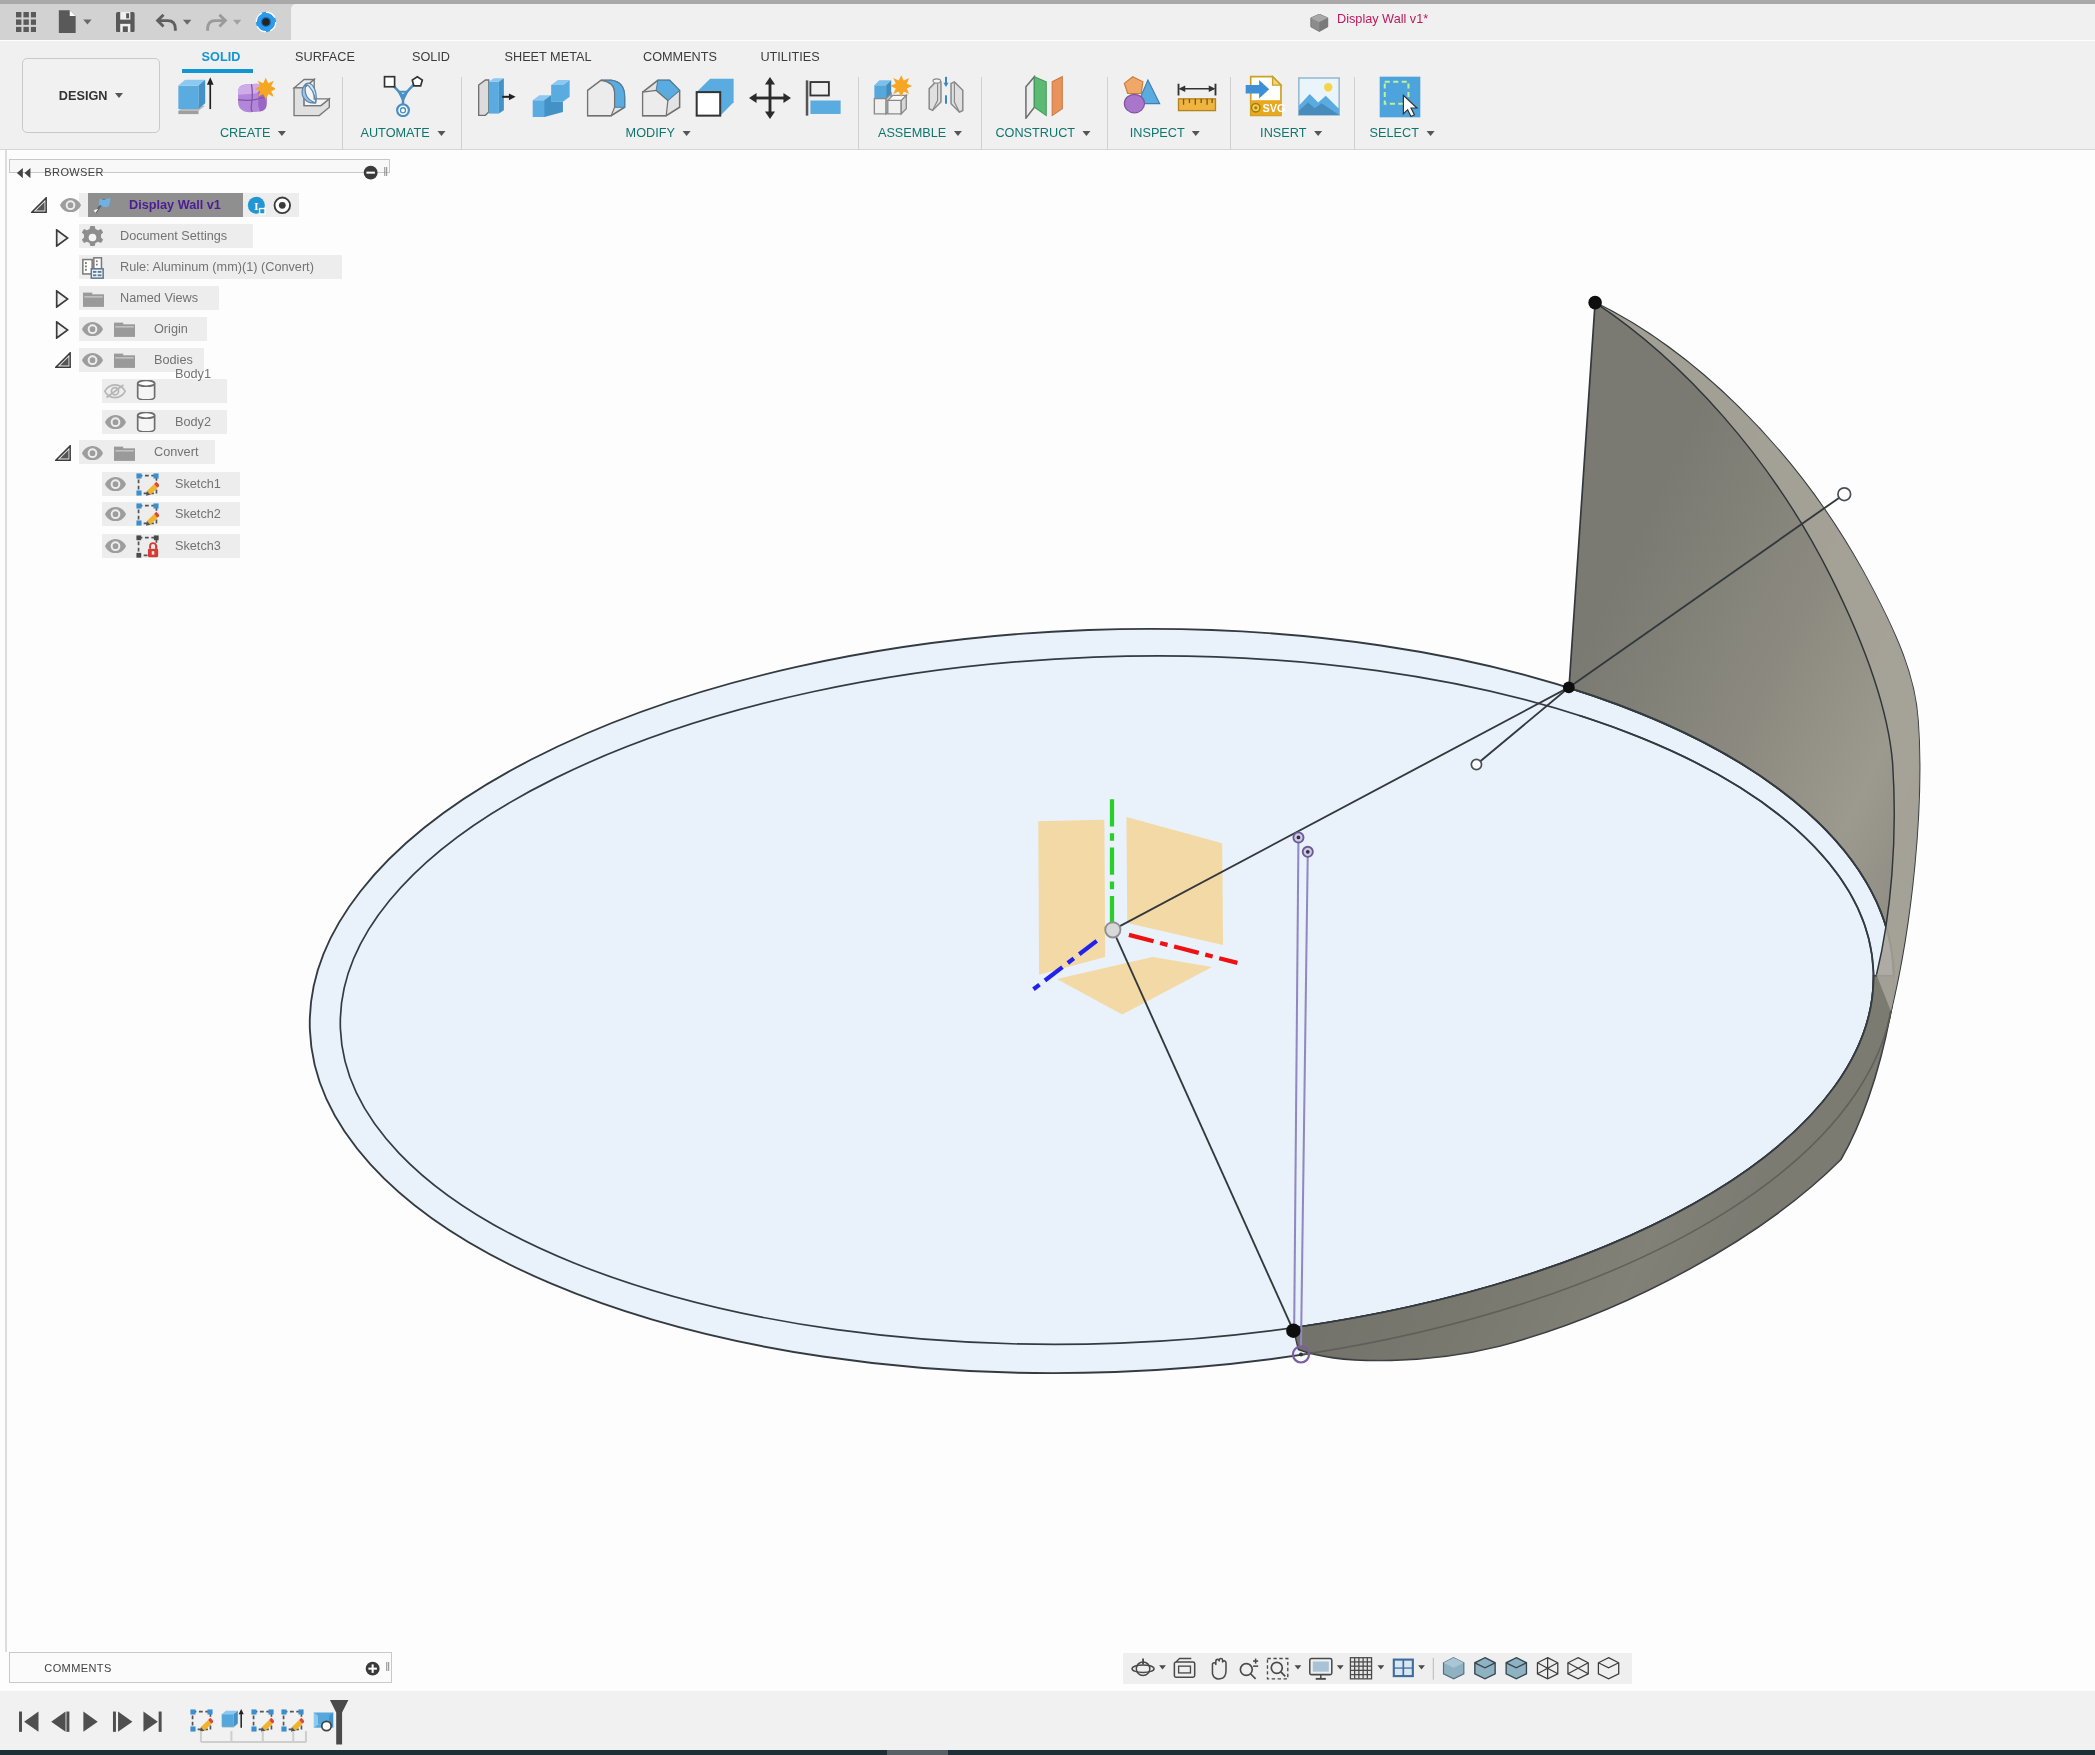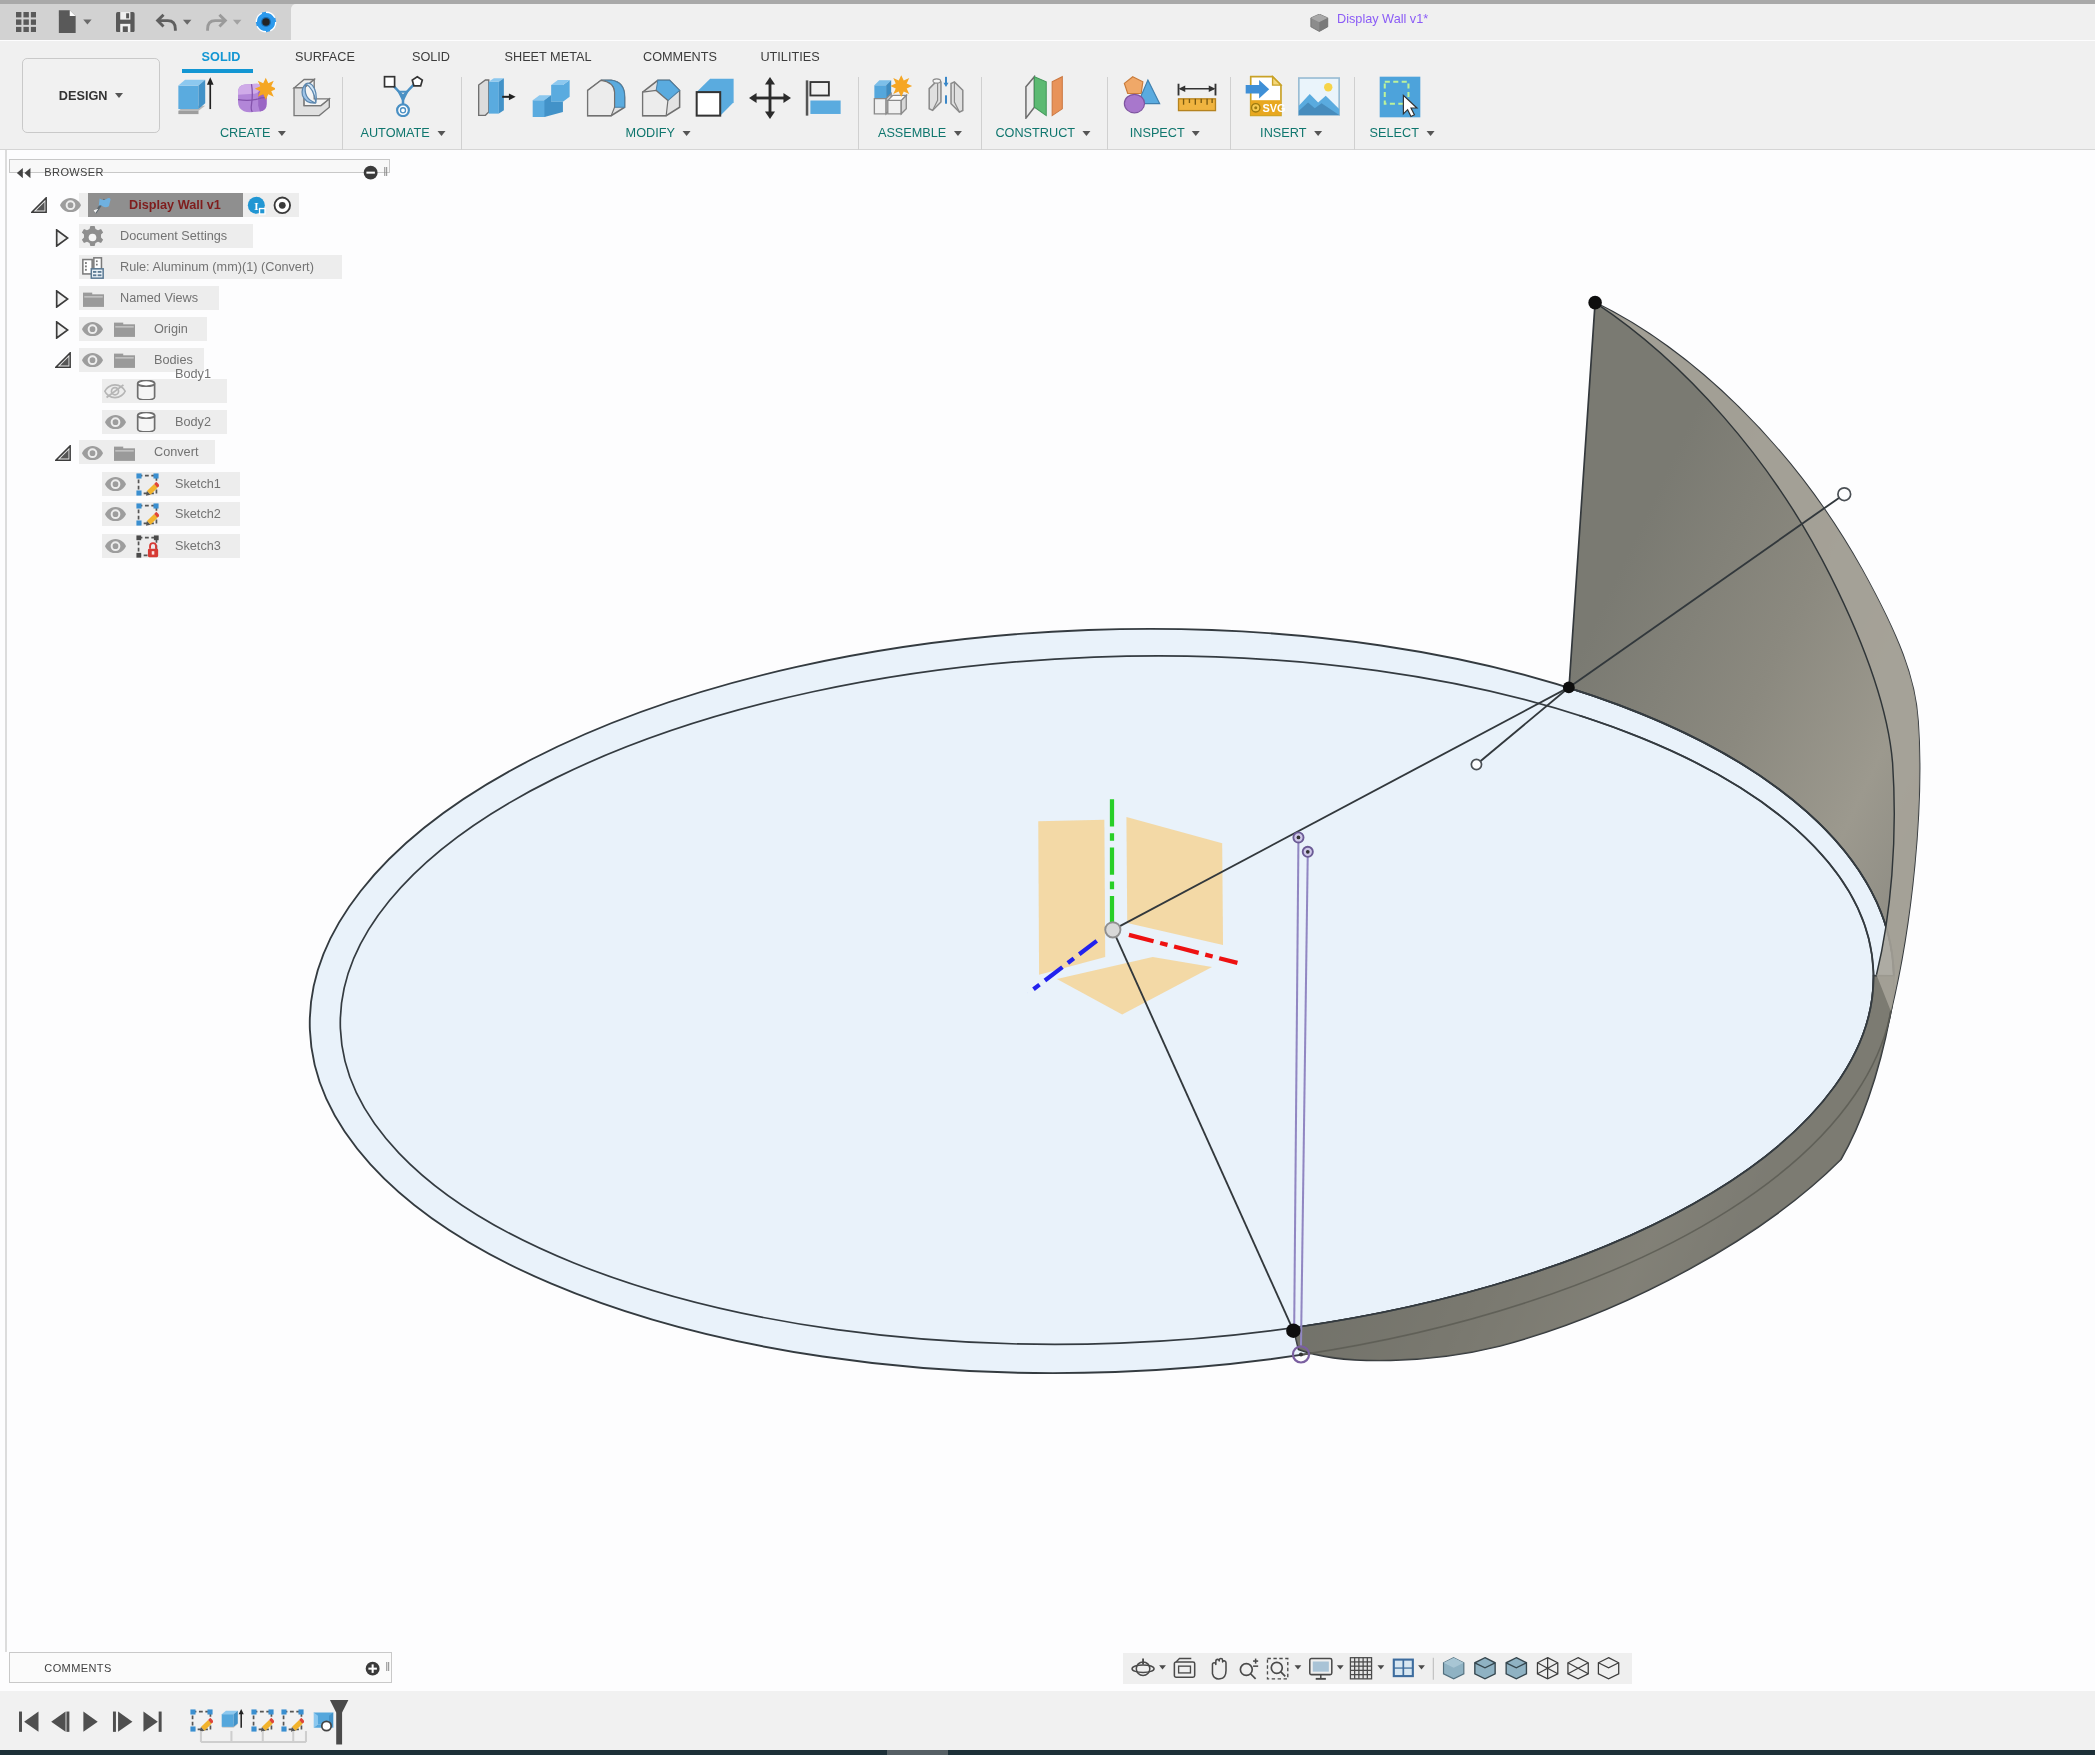--- a/index.html
+++ b/index.html
@@ -10,7 +10,7 @@
   #topstrip{left:0;top:0;width:2096px;height:4.2px;background:#a9a9a9;}
   #appbar{left:0;top:4.2px;width:2096px;height:36px;background:#d2d2d2;}
   #doctab{left:291px;top:4.2px;width:1805px;height:36px;background:#f0f0f0;border-radius:5.1px 0 0 0;}
-  #title{left:1337px;top:12px;height:20.3px;font-size:12.7px;color:#8b5cf6;white-space:nowrap;}
+  #title{left:1337px;top:12px;height:20.3px;font-size:12.7px;color:#be185d;white-space:nowrap;}
   
   #ribbon{left:0;top:41px;width:2096px;height:108px;background:#f0f0f0;border-bottom:0.8px solid #d5d5d5;}
   .tabl{position:absolute;top:8.5px;font-size:12.7px;color:#3c3c3c;white-space:nowrap;transform:translateX(-50%);}

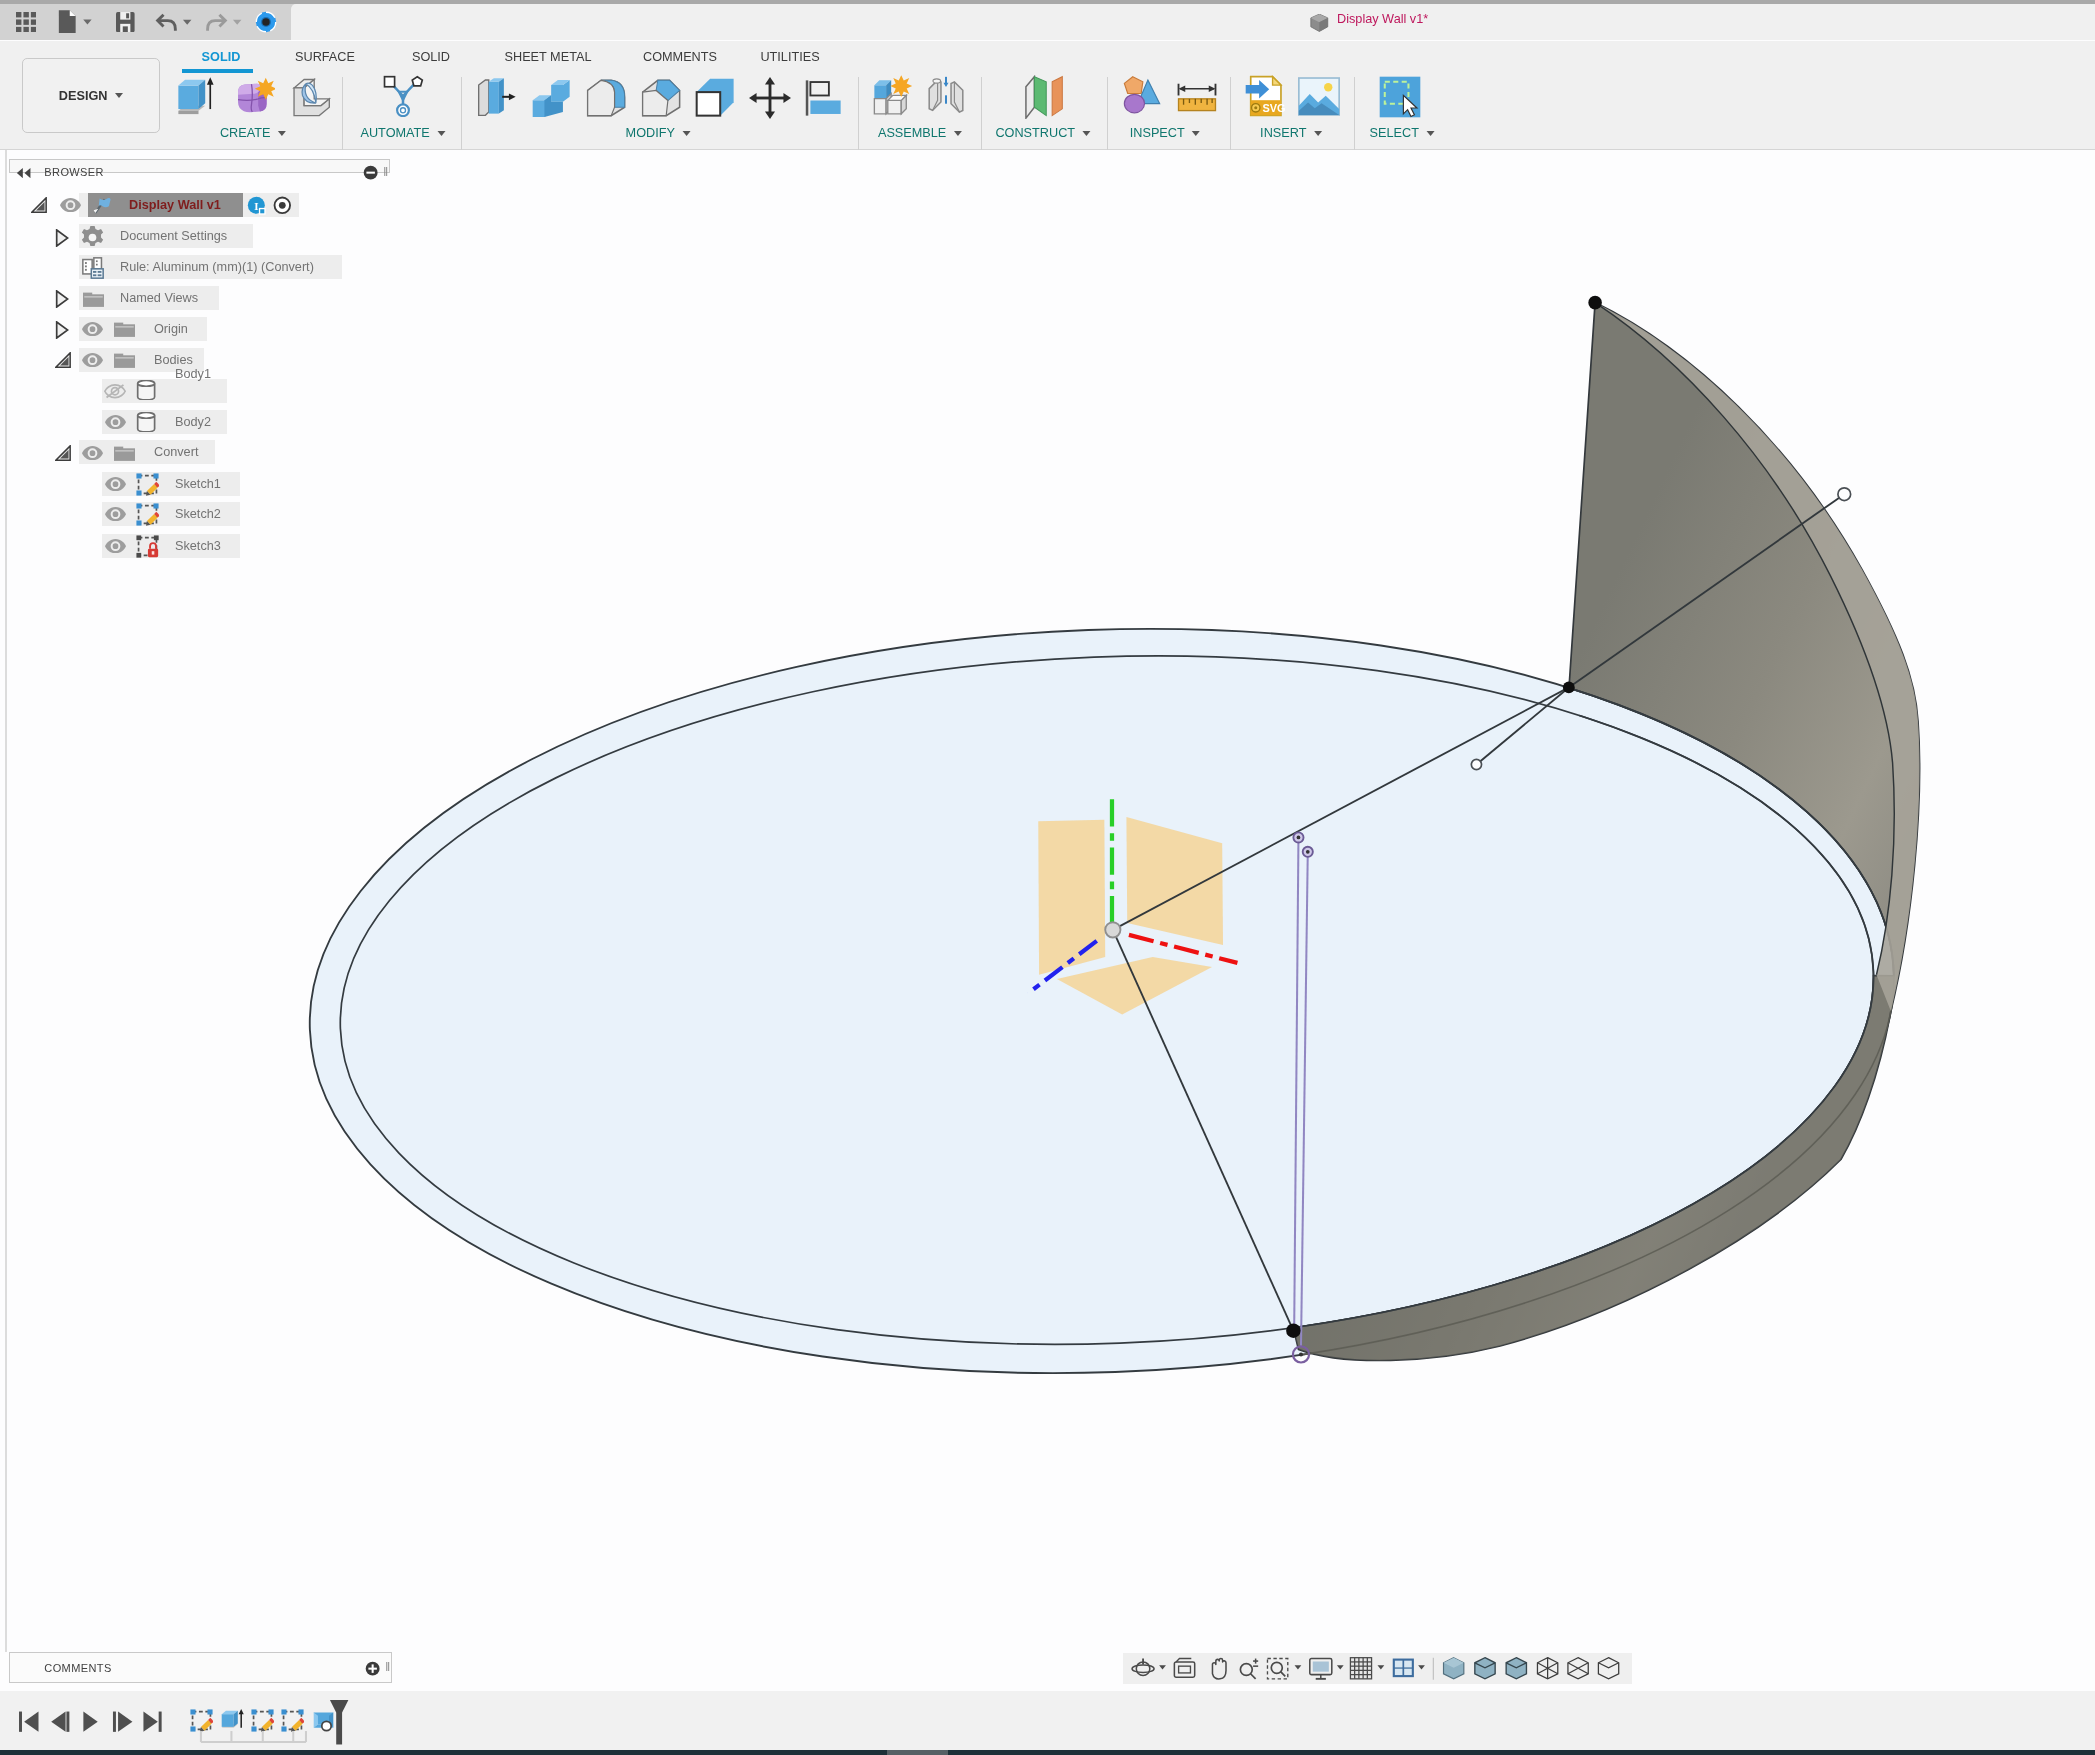--- a/index.html
+++ b/index.html
@@ -421,7 +421,7 @@
       <polygon points="4,20 7.4,15.2 2,16.8" fill="#f5f5f5"></polygon>
       <path d="M9,3 Q13,6 17,3.5 Q21,1 22,4 L20,12 Q16,14.5 12.5,12 Q9.5,10 8,11.5 Z" fill="#6fb1e0"></path>
     </svg>
-    <div class="abs rtxt" style="left:129px;top:51px;color:#7f1d1d;font-weight:bold;">Display Wall v1</div>
+    <div class="abs rtxt" style="left:129px;top:51px;color:#4c1d95;font-weight:bold;">Display Wall v1</div>
     <svg class="abs" style="left:247px;top:42px" width="19.5" height="19.5" viewBox="0 0 23 23">
       <circle cx="11" cy="11" r="10" fill="#2196d3"></circle>
       <text x="11" y="16" font-size="13" font-weight="bold" fill="#fff" text-anchor="middle" font-family="Liberation Serif,serif">I</text>

